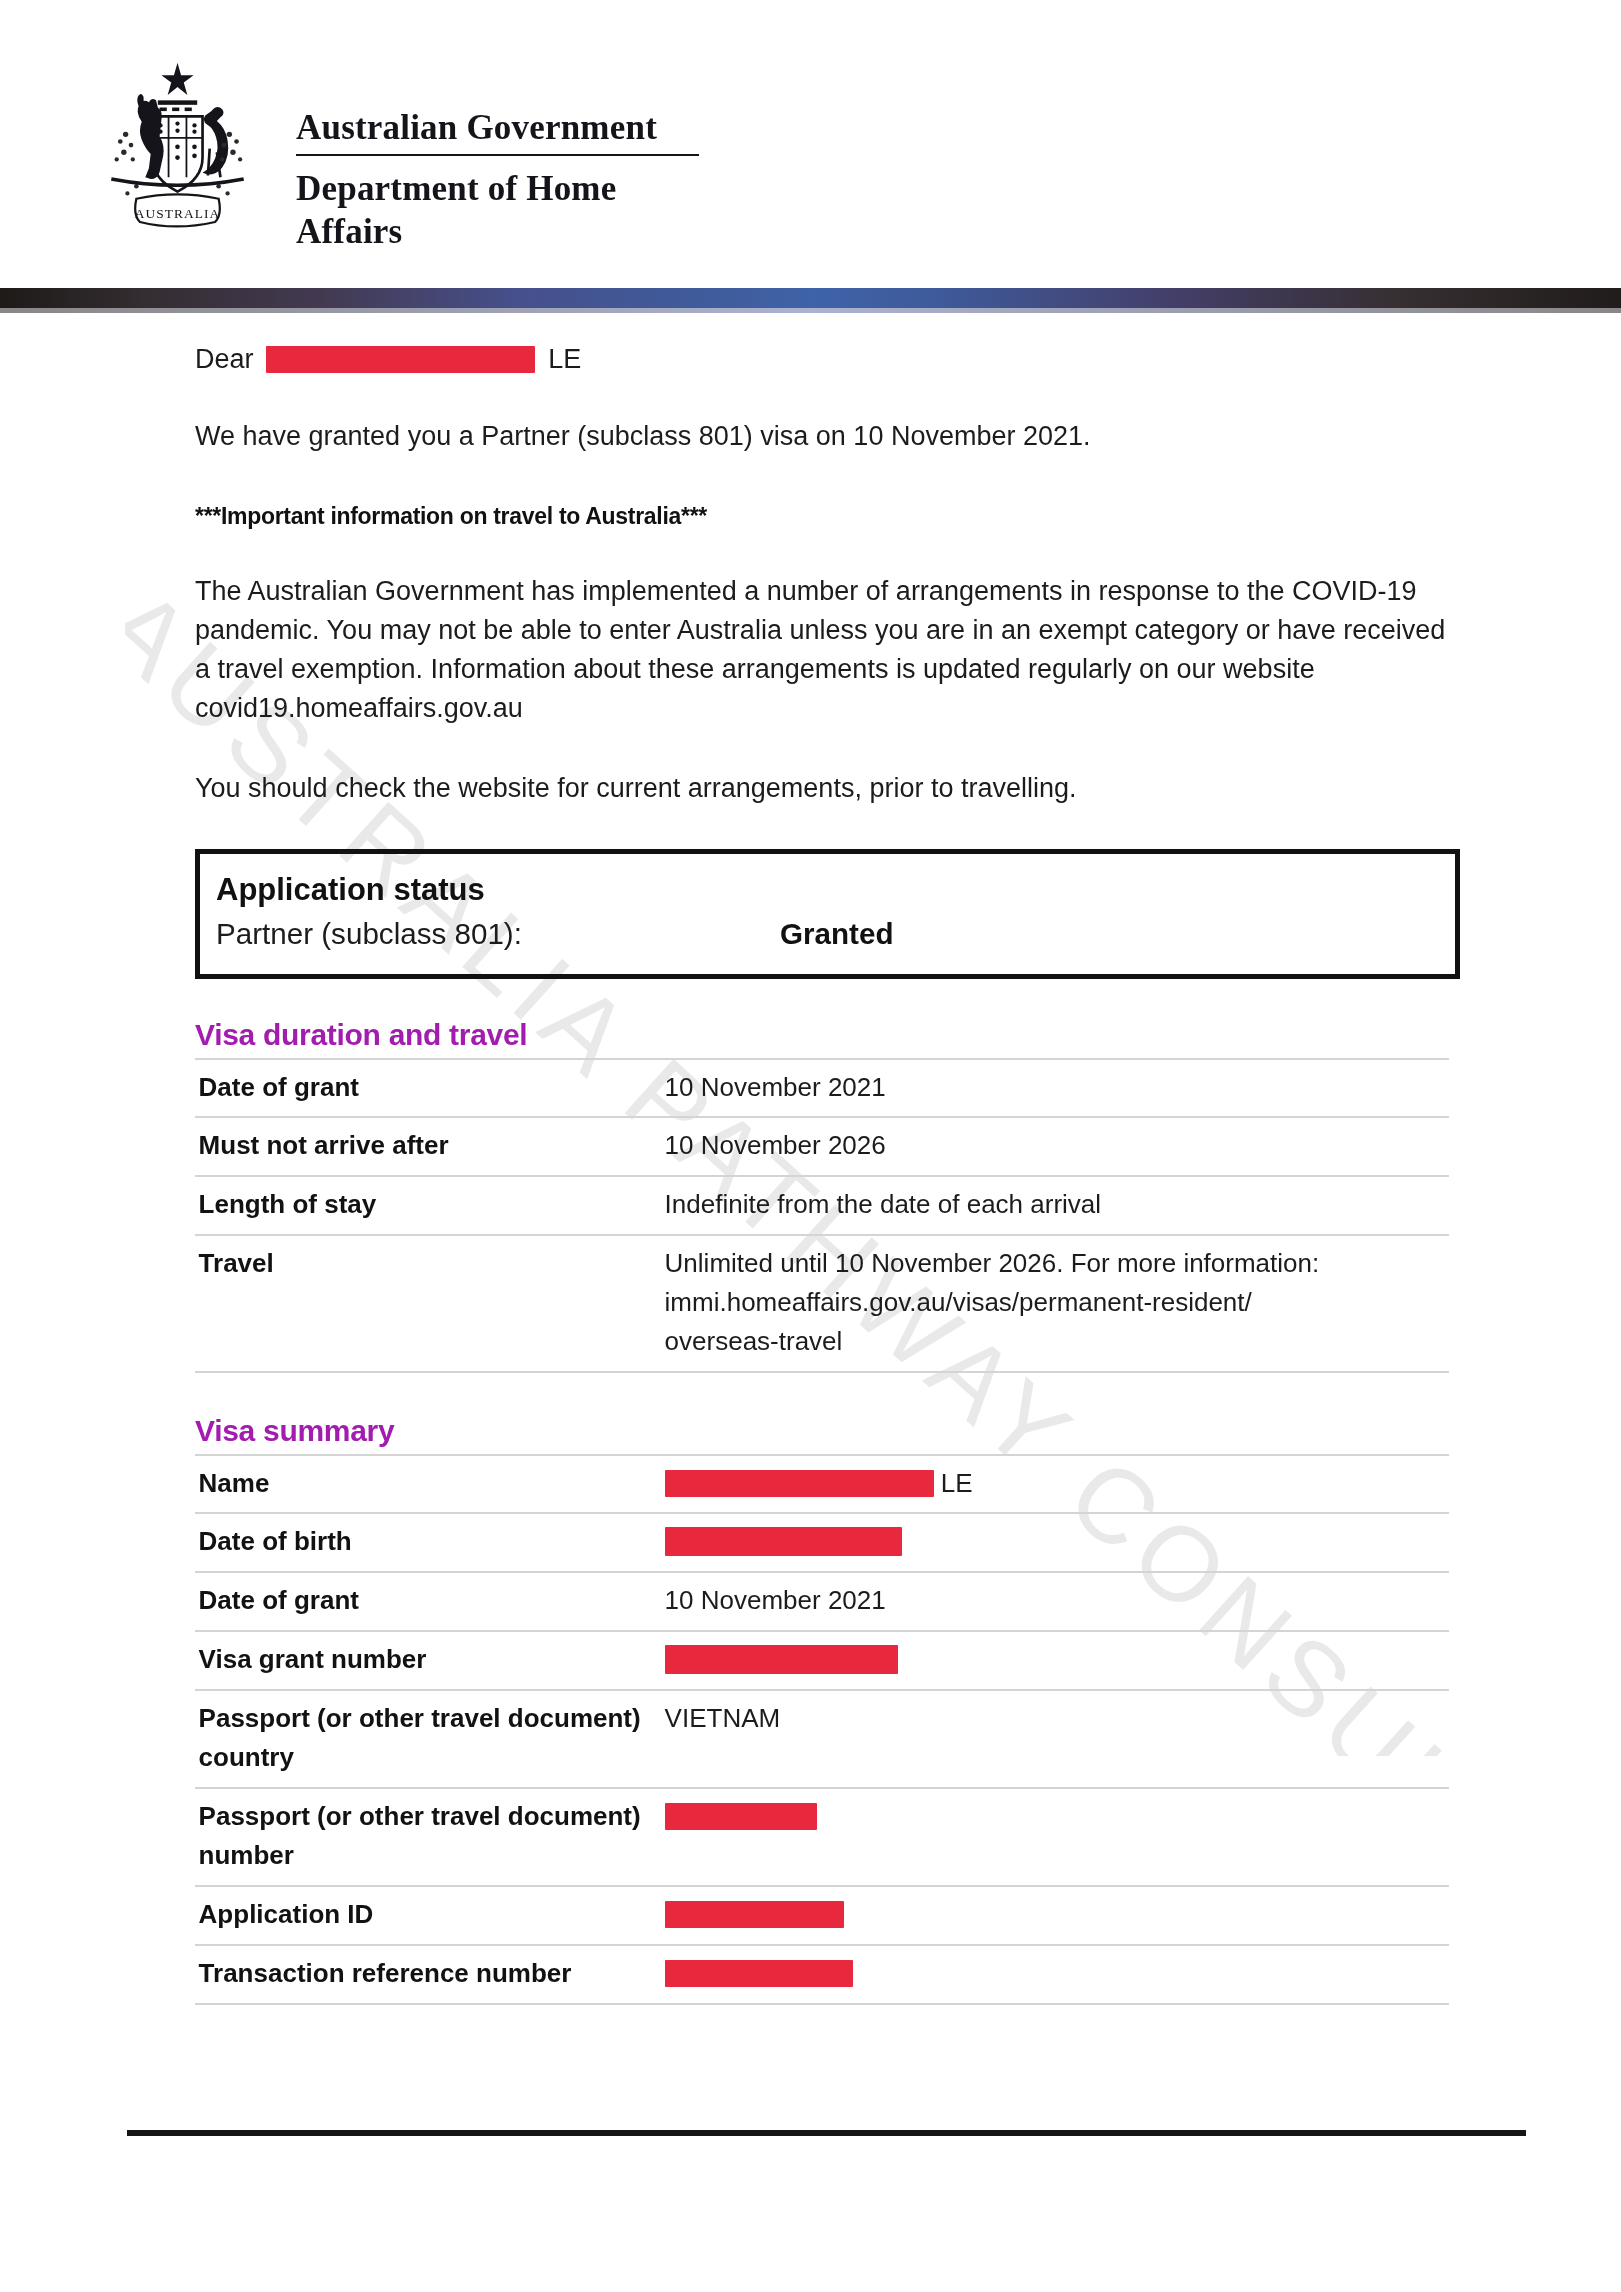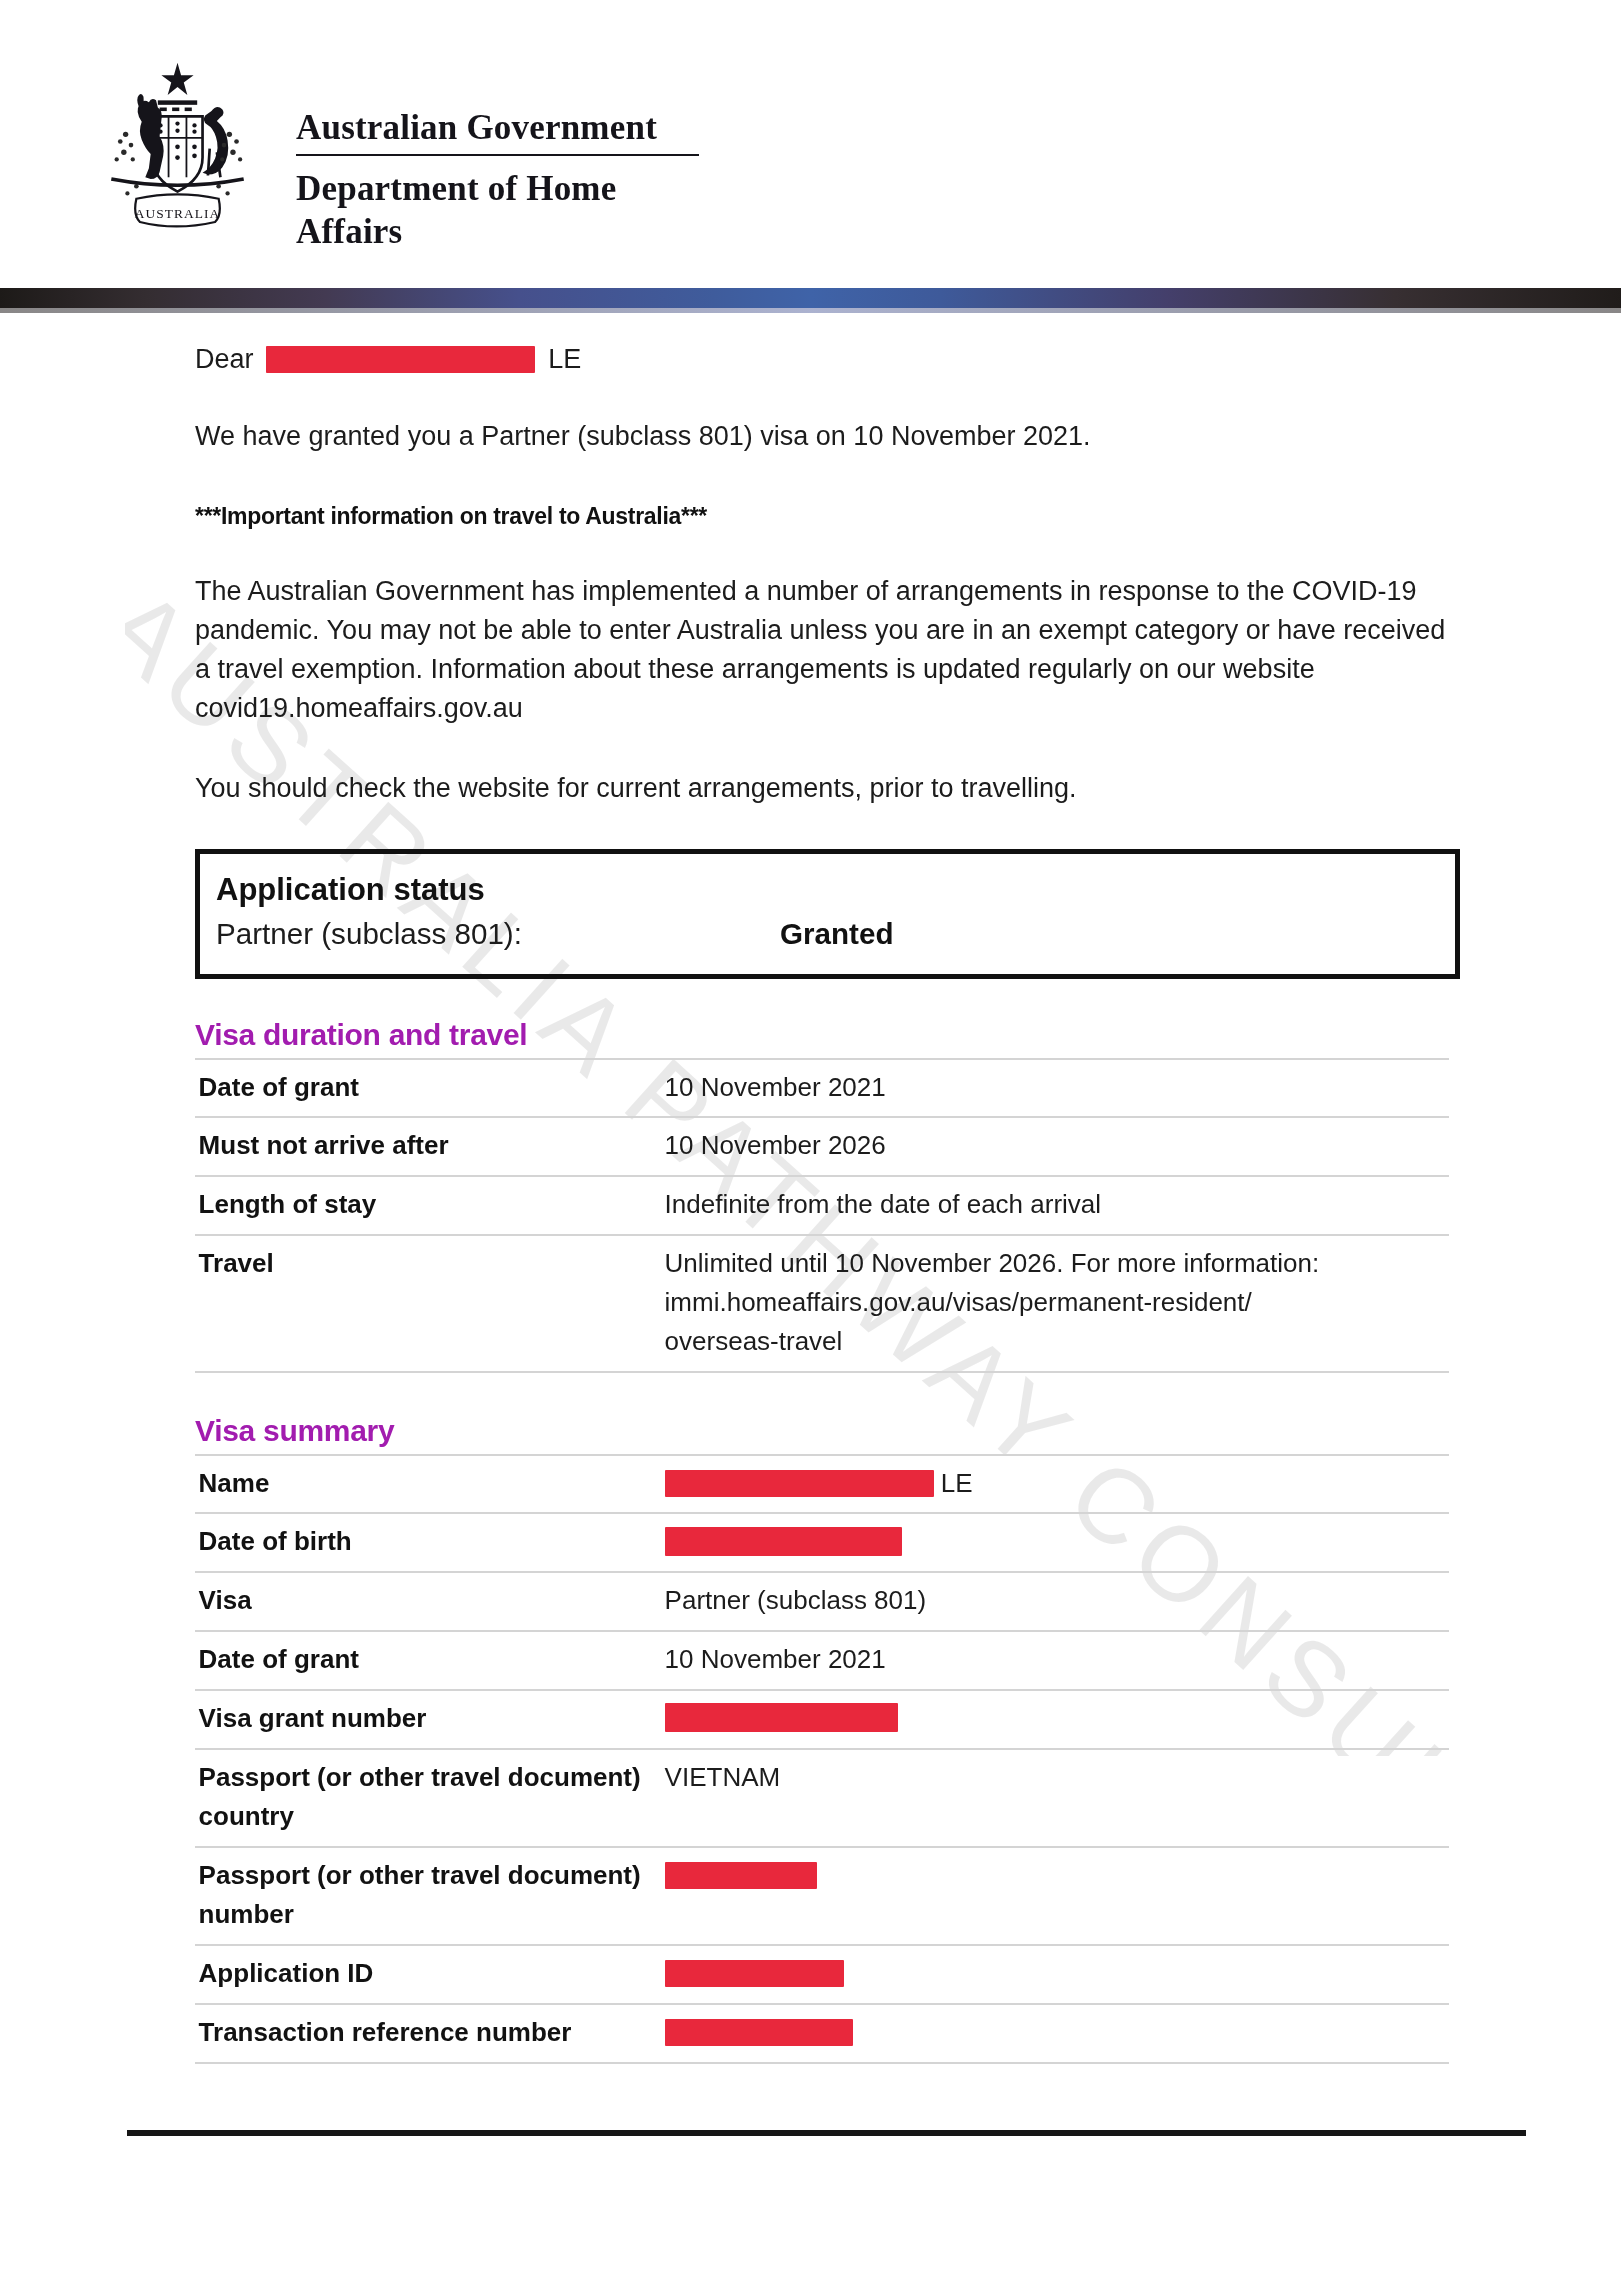--- a/index.html
+++ b/index.html
@@ -384,10 +384,6 @@
             </td>
           </tr>
           <tr>
-            <td class="k">Visa</td>
-            <td class="v">Partner (subclass 801)</td>
-          </tr>
-          <tr>
             <td class="k">Date of grant</td>
             <td class="v">10 November 2021</td>
           </tr>

